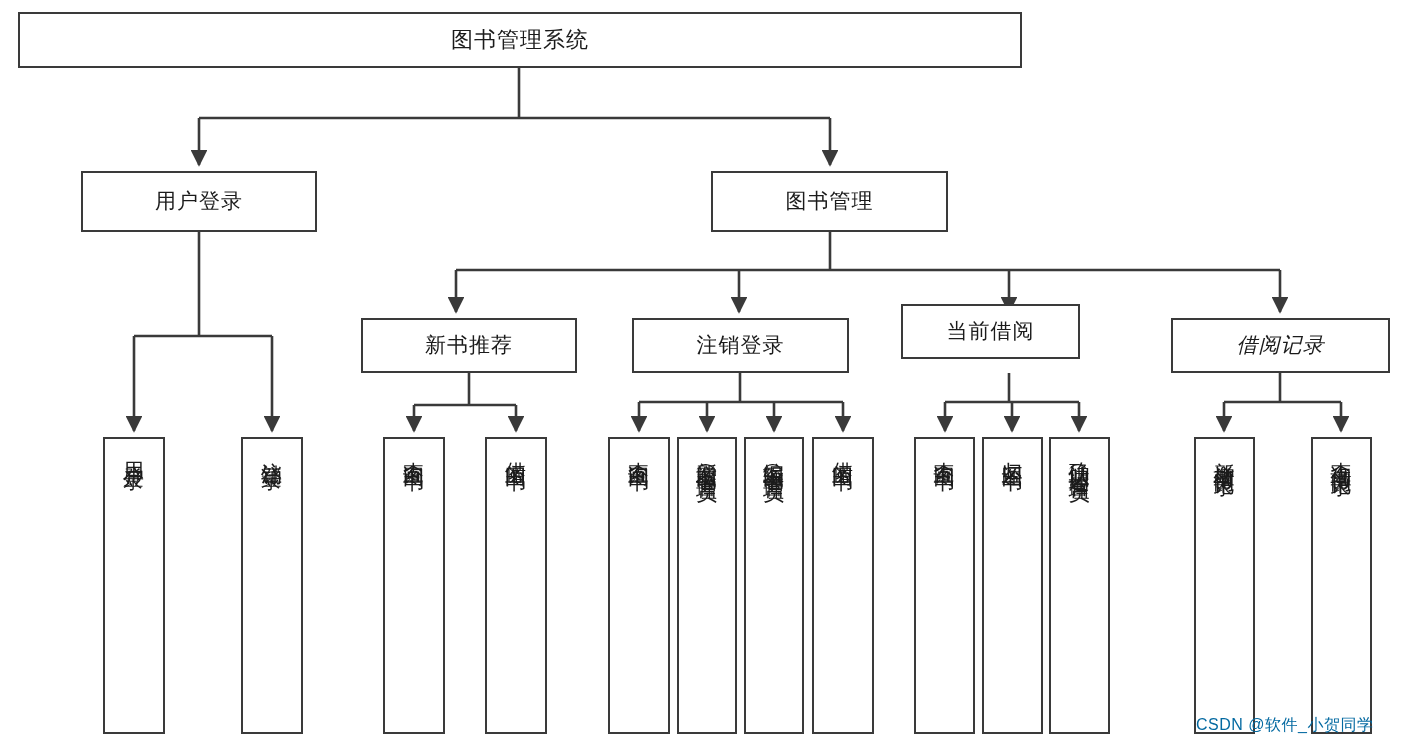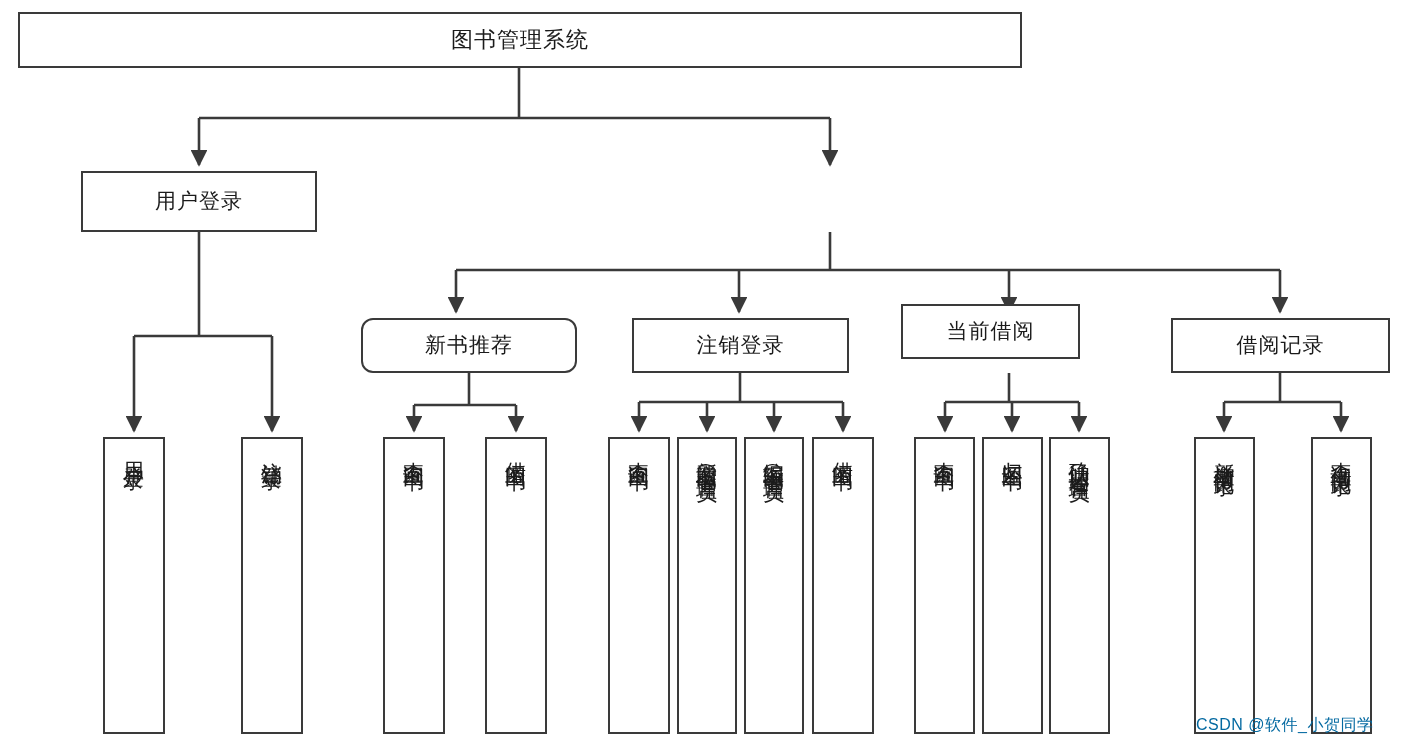--- a/index.html
+++ b/index.html
@@ -138,6 +138,9 @@
     <span class="label">用户登录</span>
   </div>
 
+  <div class="node horiz" style="left:711px; top:171px; width:237px; height:61px;">
+    <span class="label">图书管理</span>
+  </div>
 
   <div class="node horiz" style="left:361px; top:318px; width:216px; height:55px;border-radius:12px;">
     <span class="label">新书推荐</span>

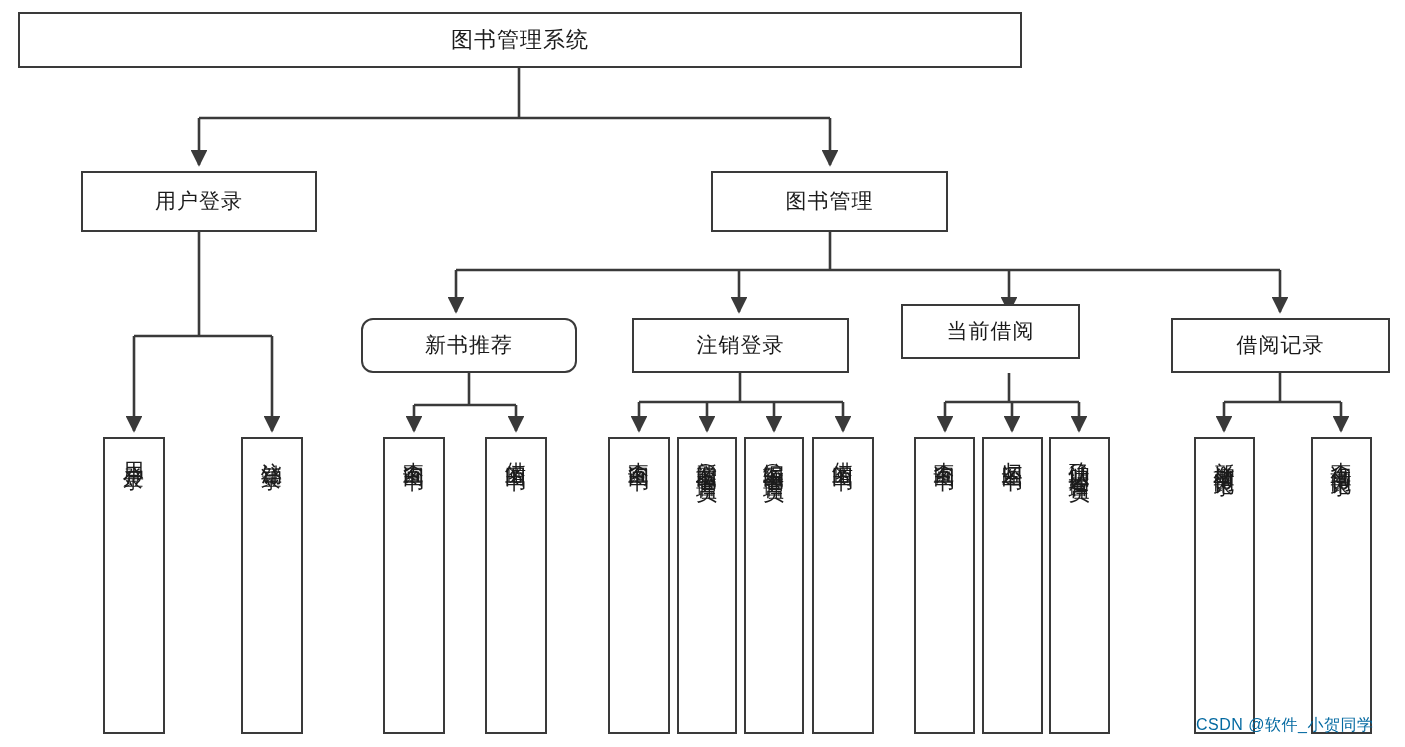--- a/index.html
+++ b/index.html
@@ -142,7 +142,7 @@
     <span class="label">图书管理</span>
   </div>
 
-  <div class="node horiz" style="left:361px; top:318px; width:216px; height:55px;border-radius:12px;">
+  <div class="node horiz" style="left:361px; top:318px; width:216px; height:55px;">
     <span class="label">新书推荐</span>
   </div>
 

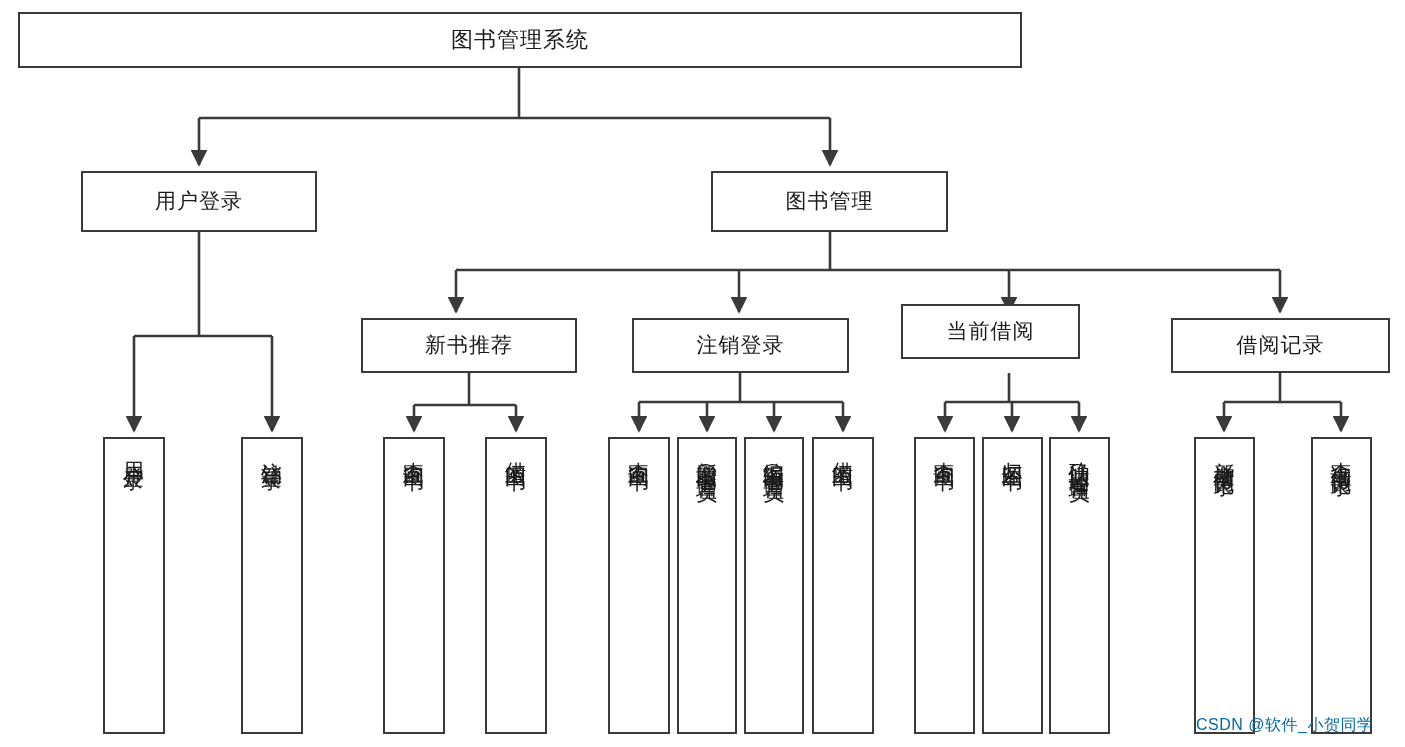--- a/index.html
+++ b/index.html
@@ -154,7 +154,7 @@
     <span class="label">当前借阅</span>
   </div>
 
-  <div class="node horiz" style="left:1171px; top:318px; width:219px; height:55px;">
+  <div class="node horiz" style="left:1171px; top:318px; width:219px; height:55px;font-style:italic;">
     <span class="label">借阅记录</span>
   </div>
 

